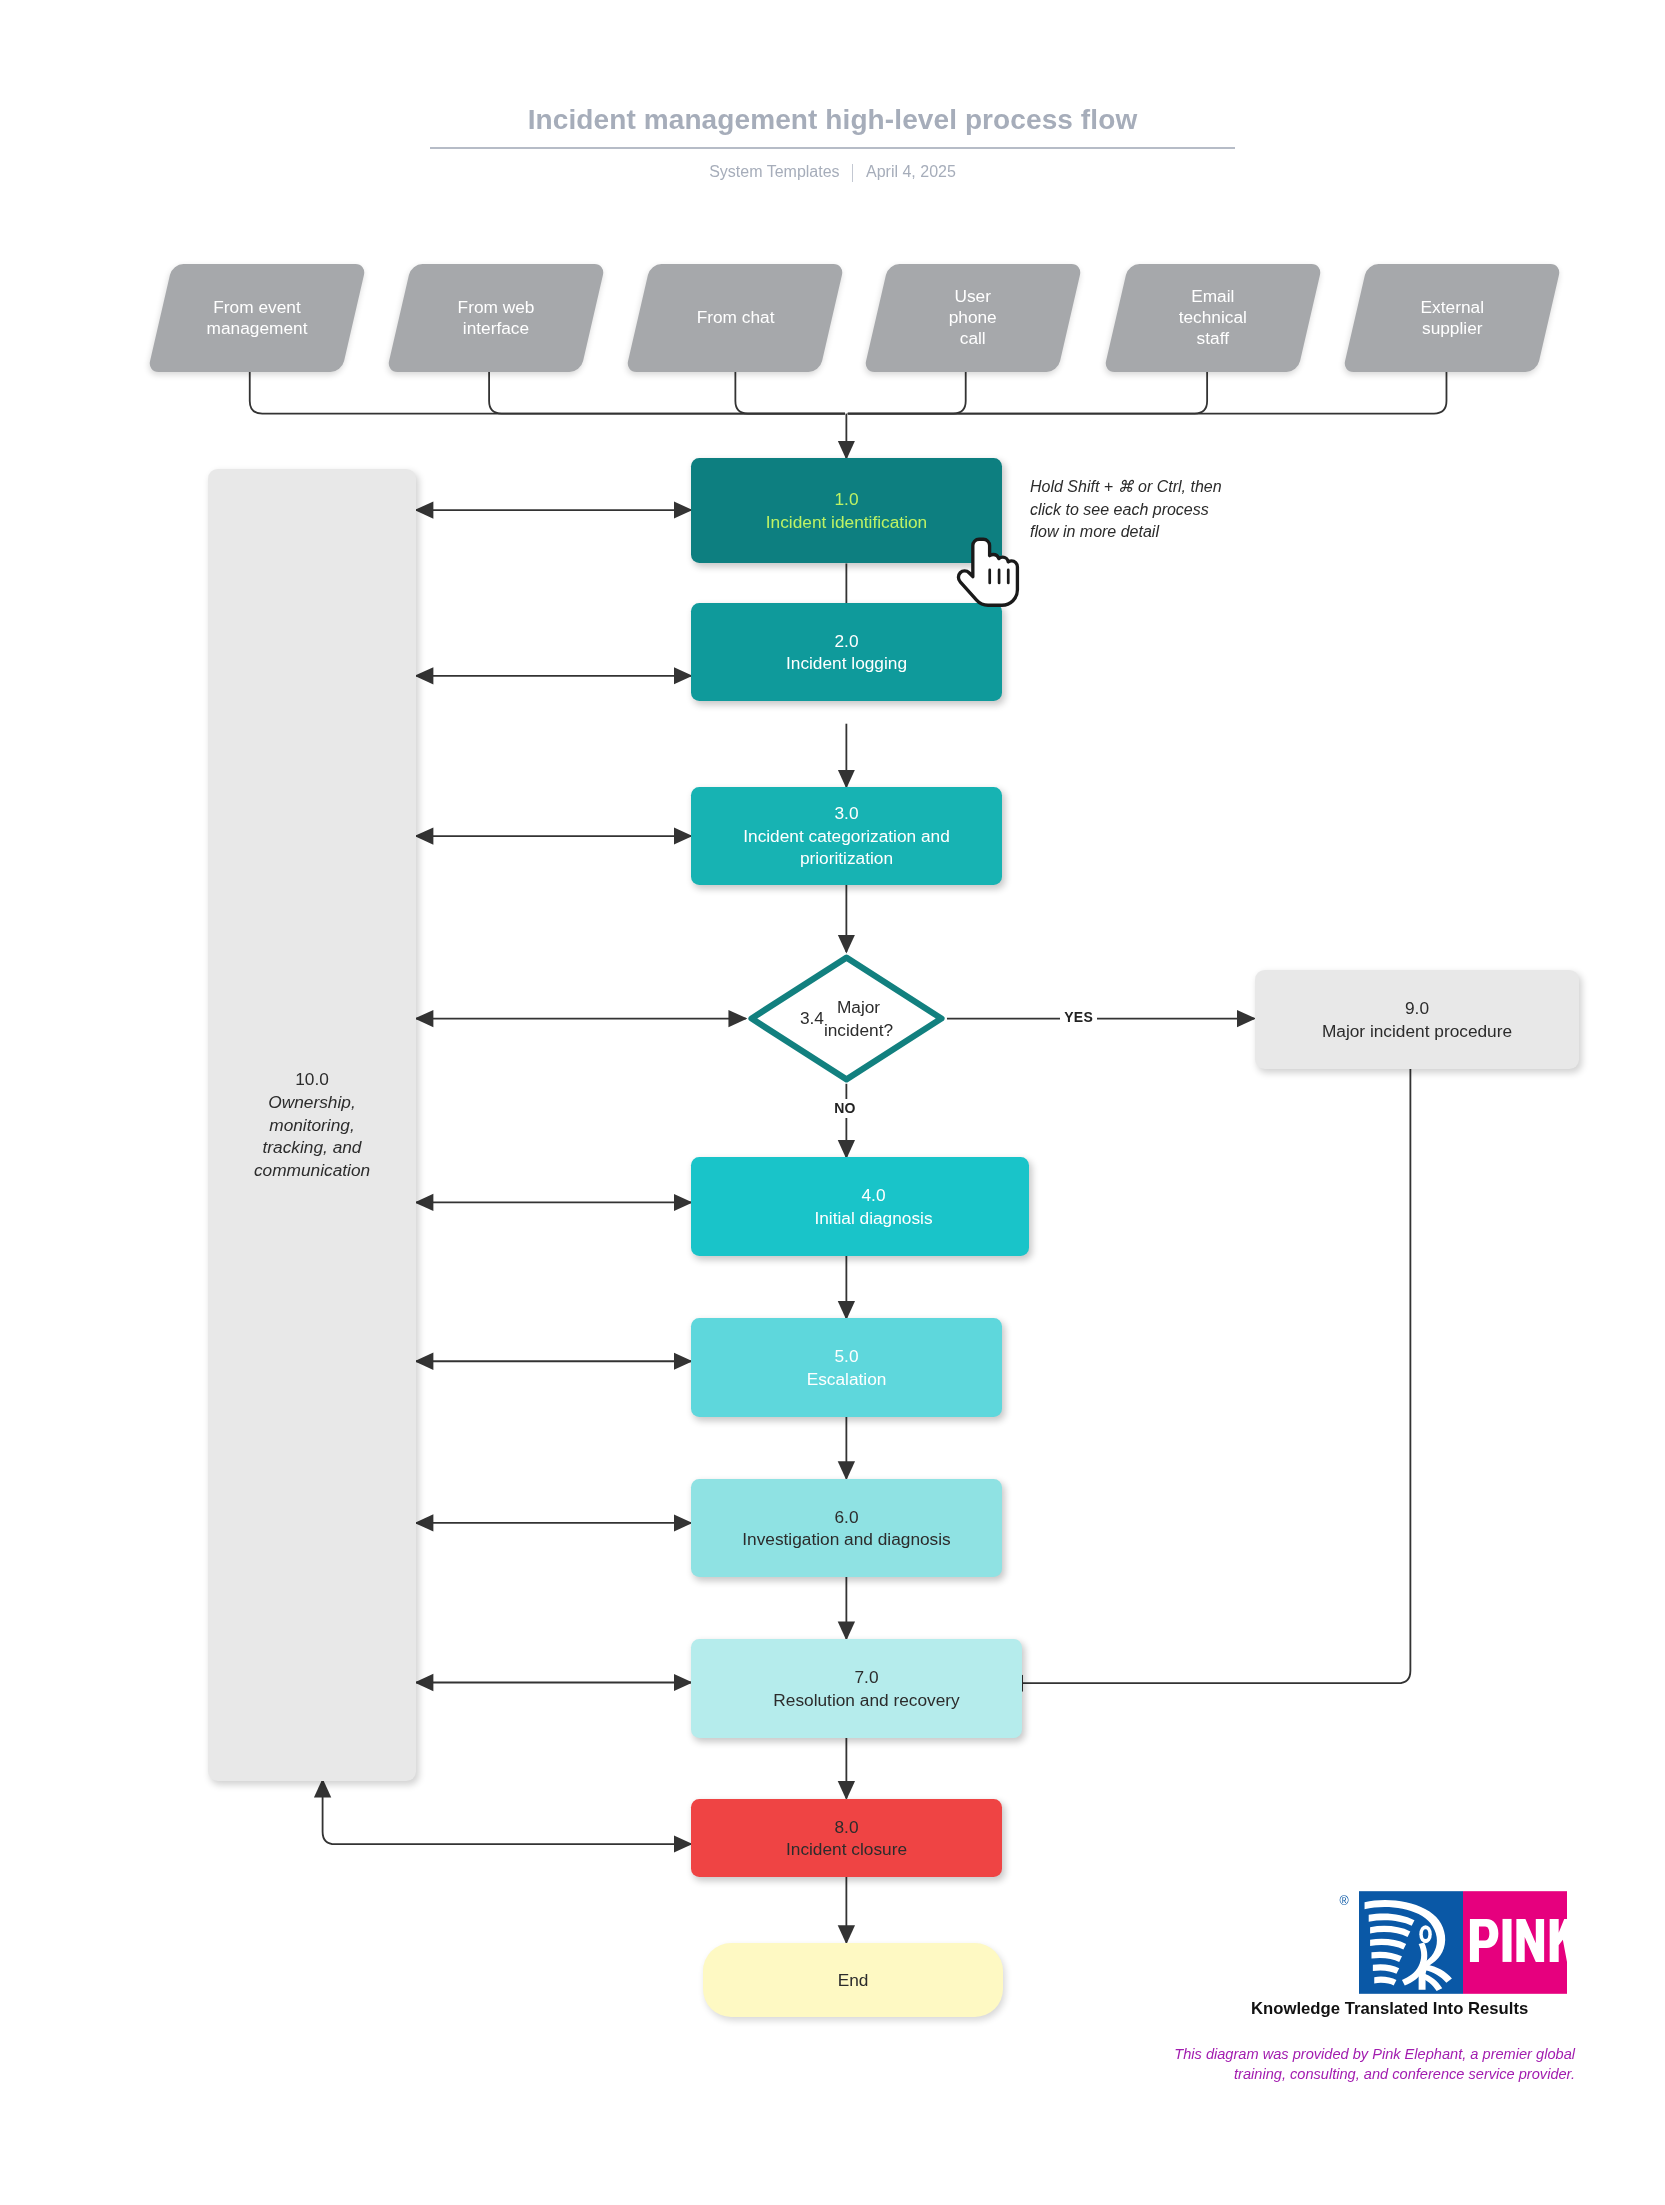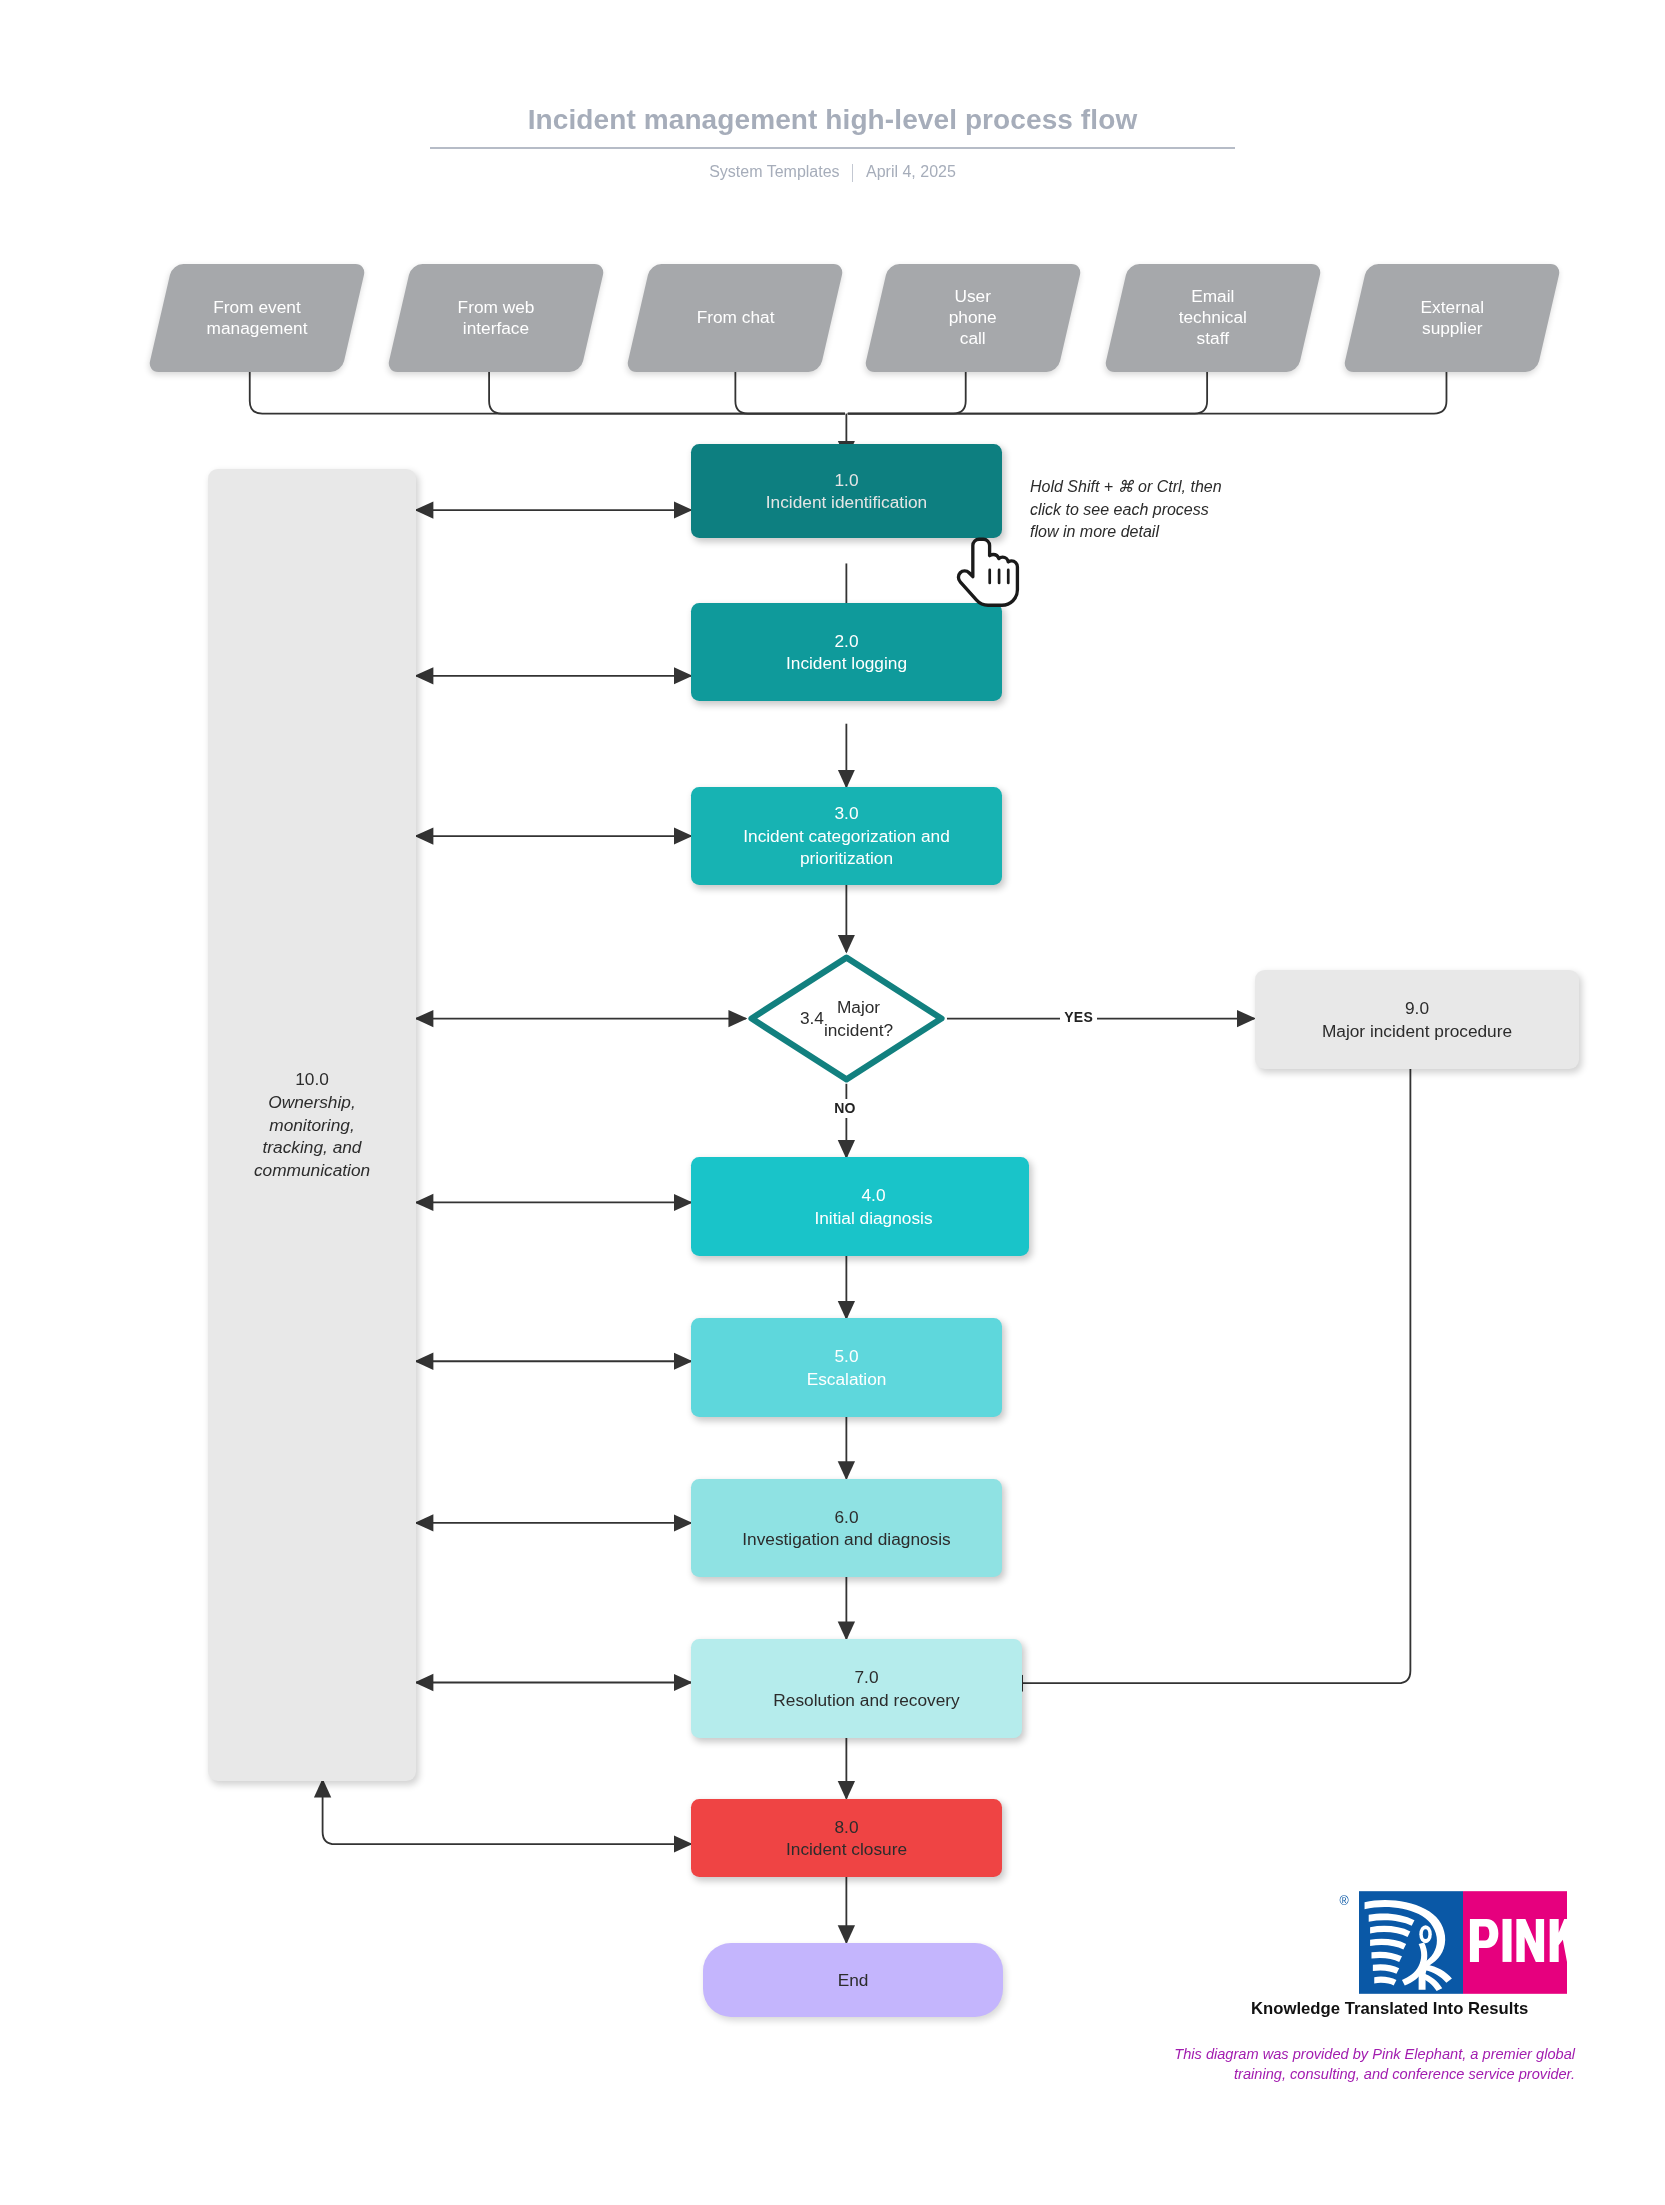--- a/index.html
+++ b/index.html
@@ -310,7 +310,7 @@
 communication</span>
   </div>
 
-  <div class="proc" style="left:691px; top:444px; width:311px; height:94px; background:#0d7f80; color:#e5e5e5;">
+  <div class="proc" style="left:691px; top:458px; width:311px; height:105px; background:#0d7f80; color:#bef264;">
     <span class="num">1.0</span>
     <span class="lbl">Incident identification</span>
   </div>

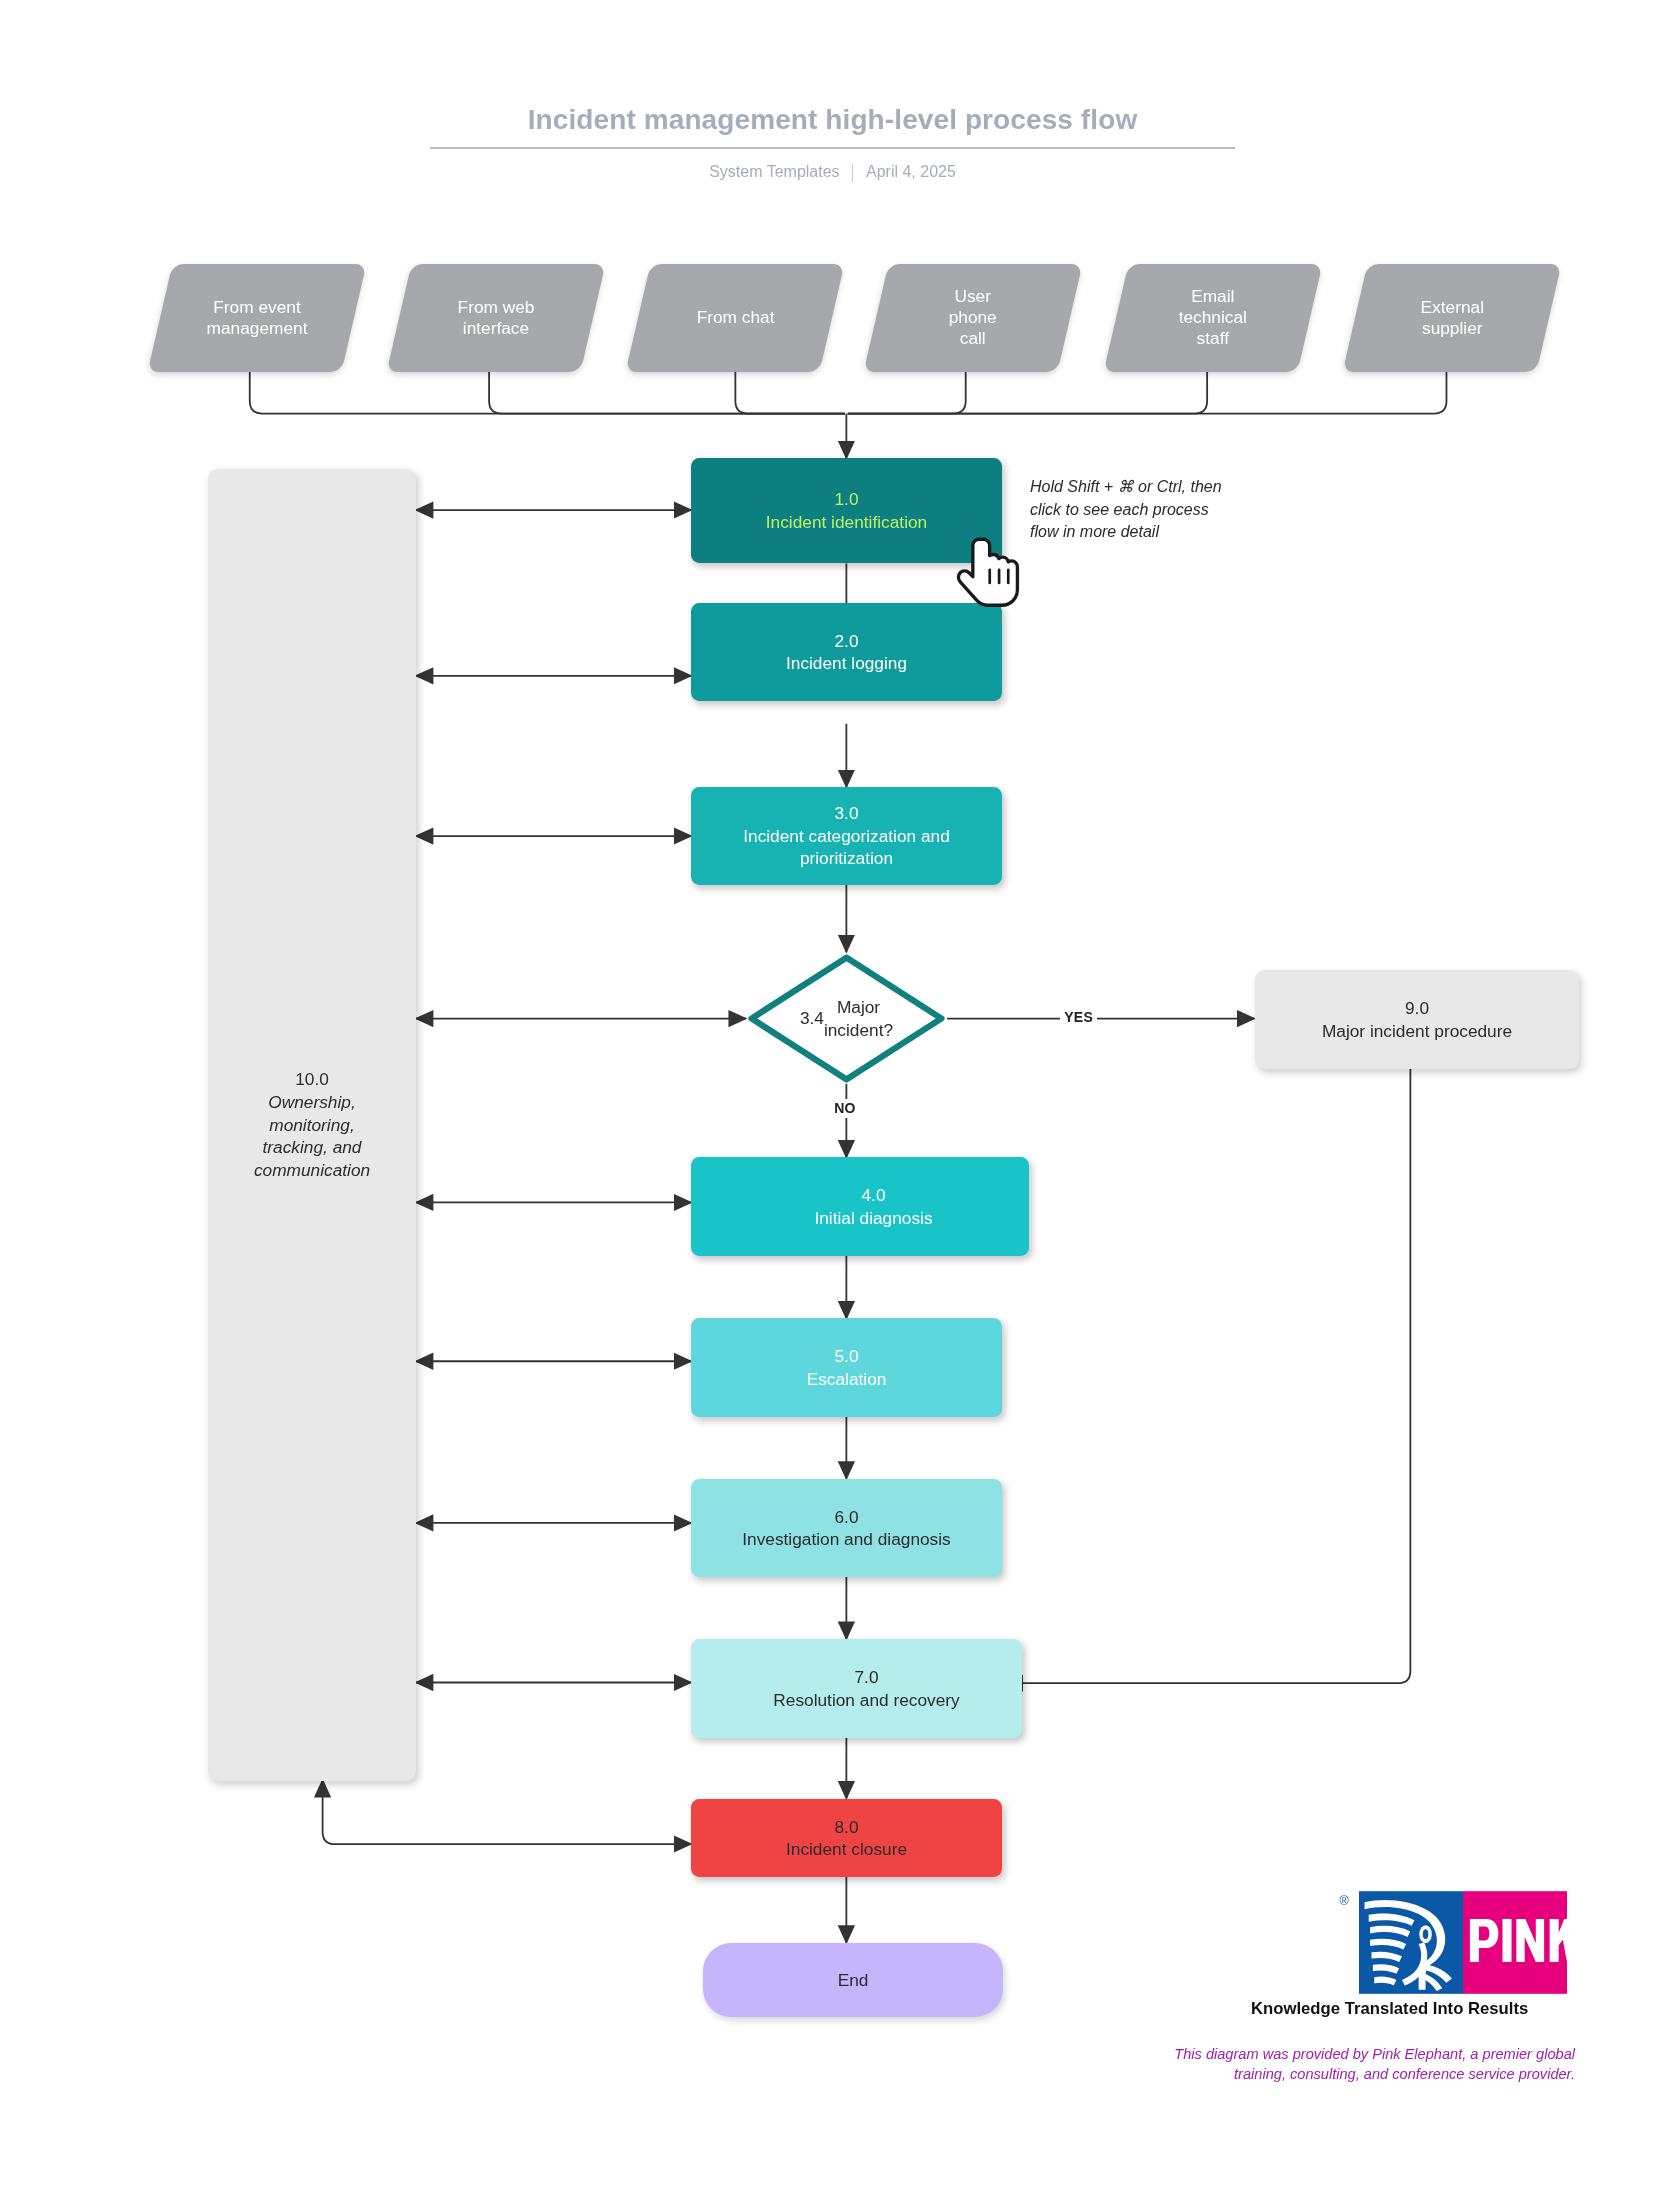--- a/index.html
+++ b/index.html
@@ -147,7 +147,7 @@
   }
   .terminal {
     position: absolute;
-    background: #c4b5fd;
+    background: #fef9c3;
     color: #2c2c2c;
     border-radius: 28px;
     display: flex;

